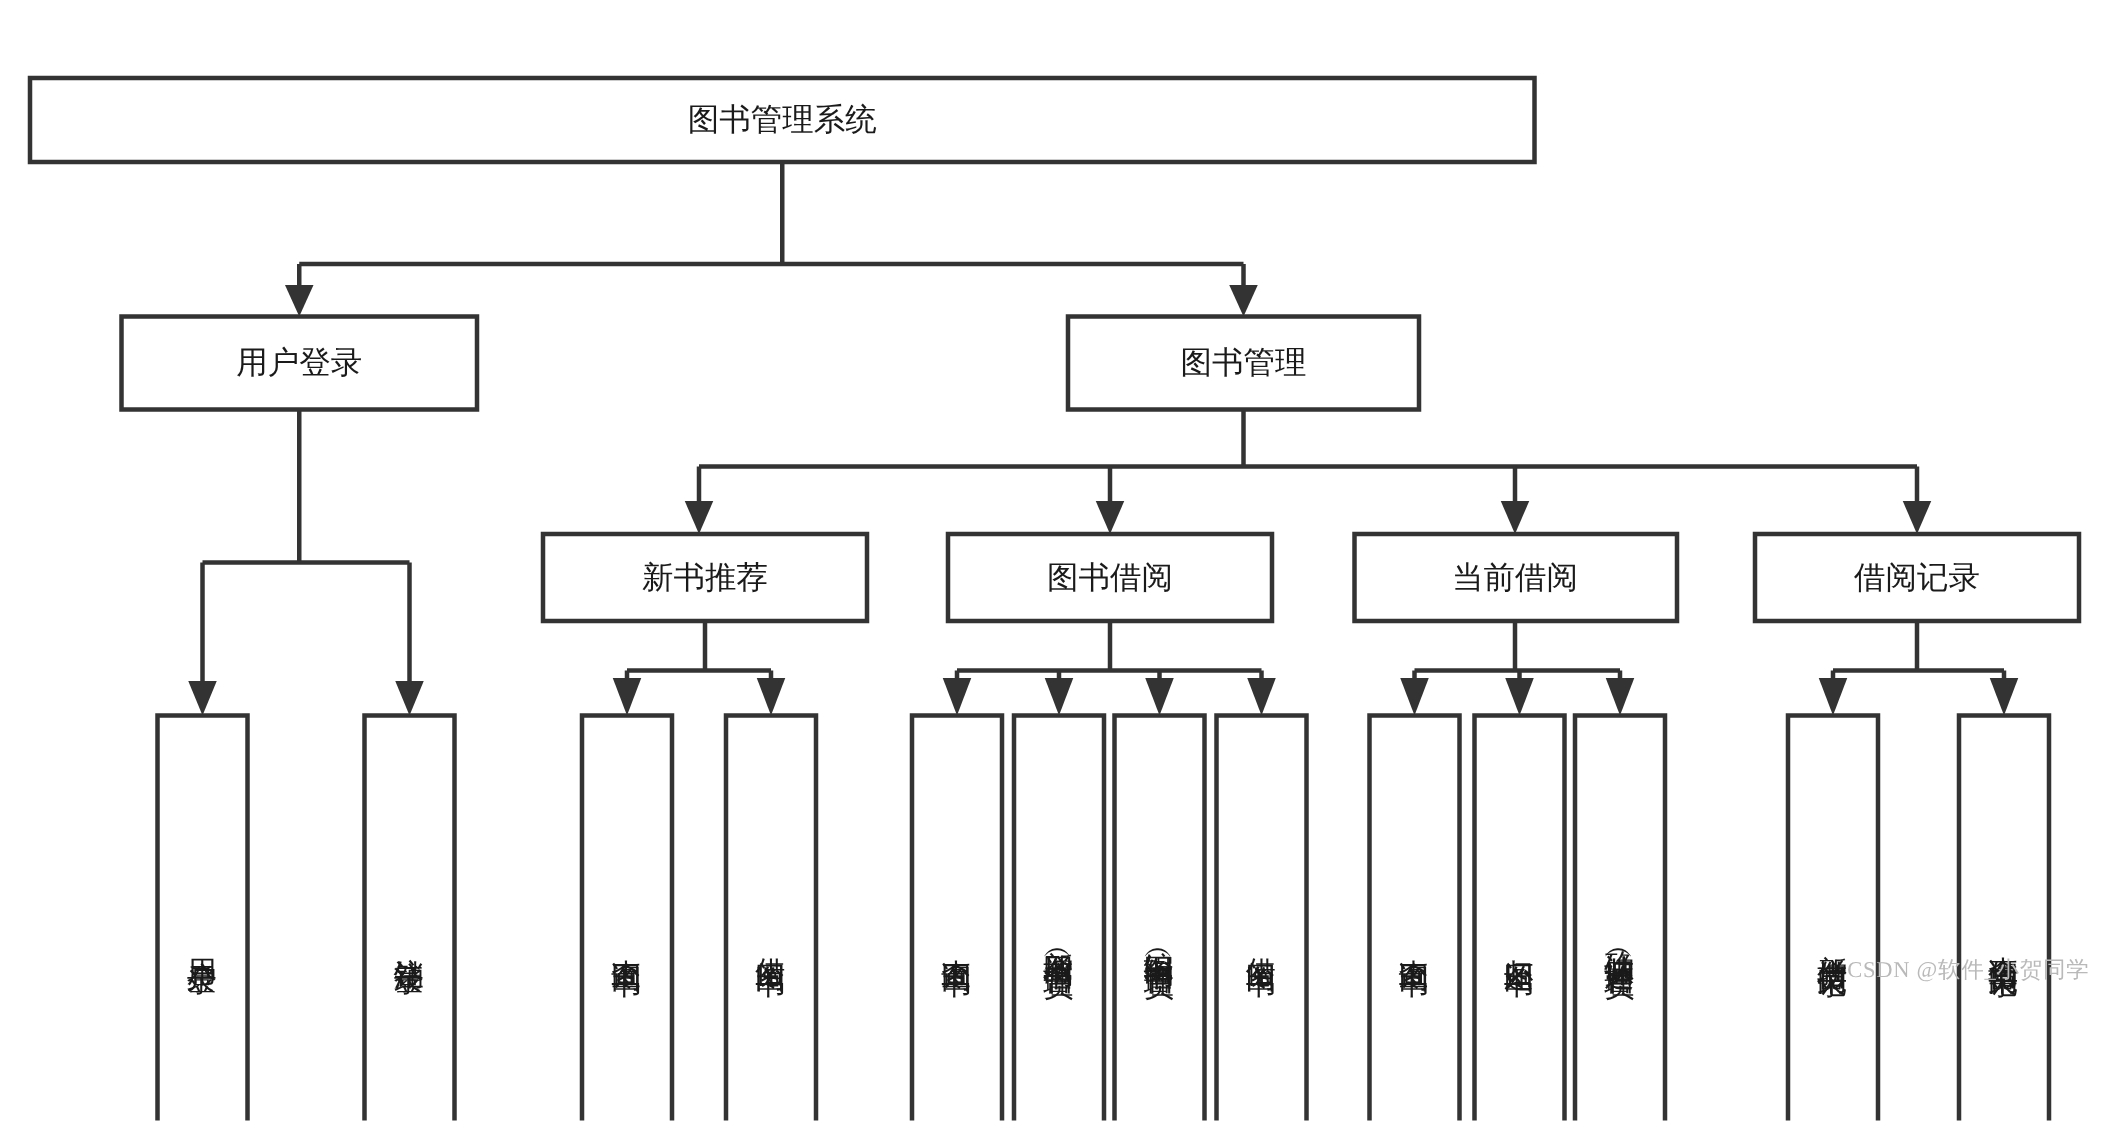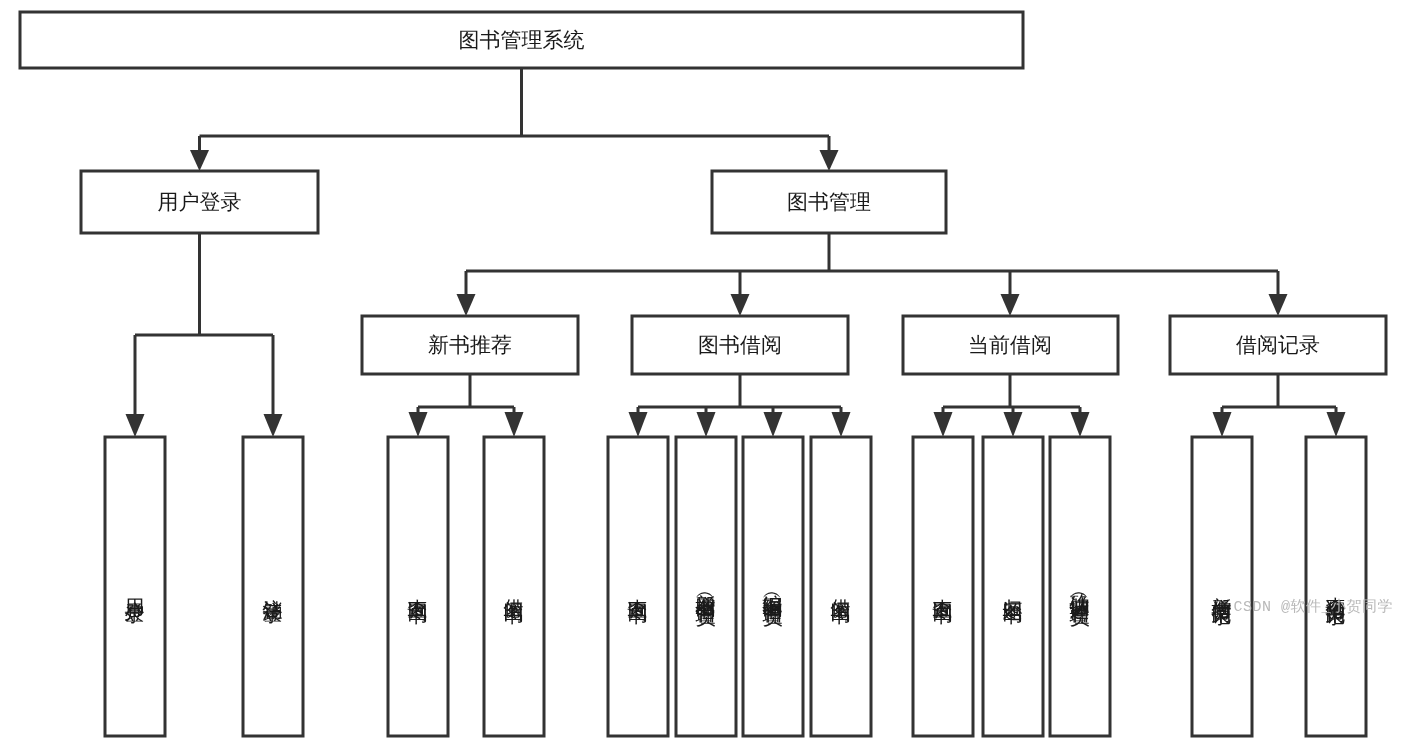--- a/index.html
+++ b/index.html
@@ -18,6 +18,7 @@
     width: 1405px;
     height: 622px;
     background: #ffffff;
+    margin-top: 40px;
   }
   svg#tree-svg {
     position: absolute;

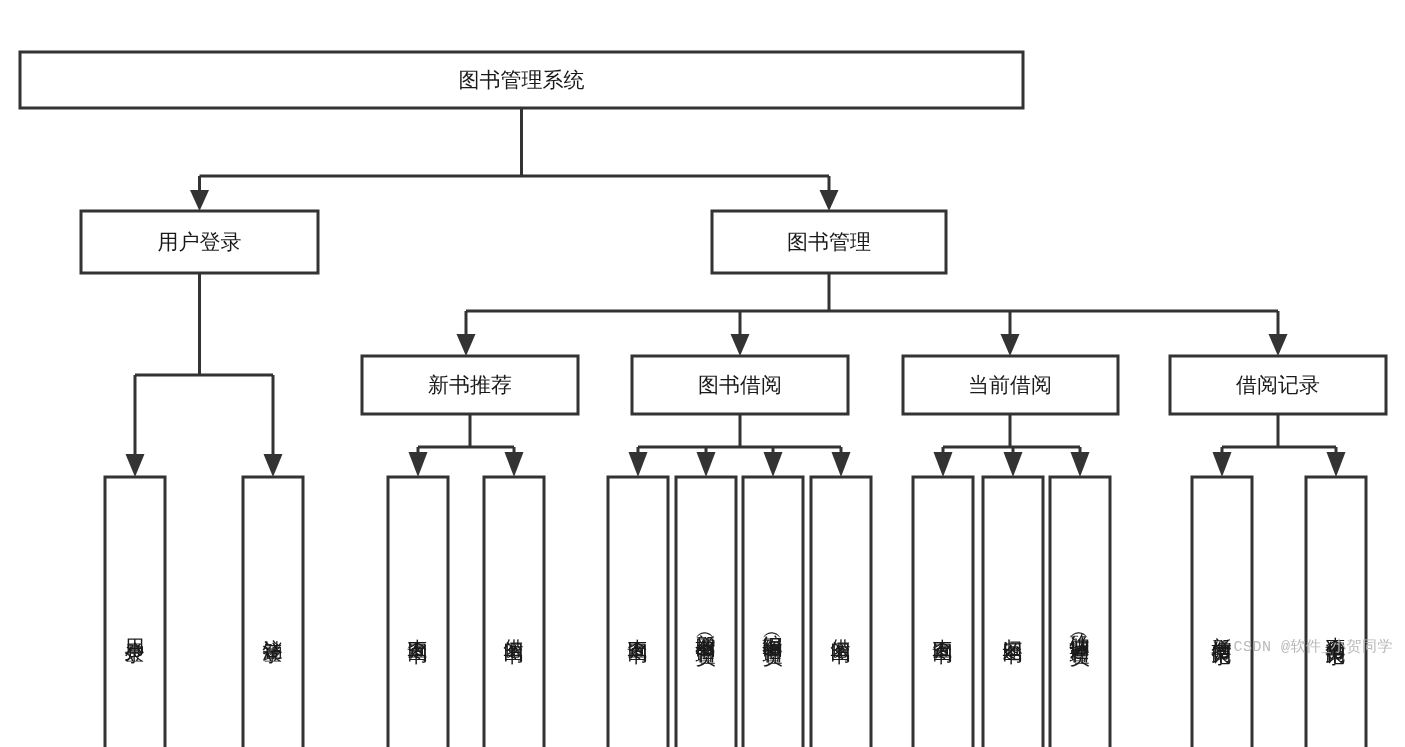--- a/index.html
+++ b/index.html
@@ -68,7 +68,7 @@
     position: absolute;
     right: 12px;
     bottom: 6px;
-    font-family: Liberation Mono, monospace;
+    font-family: Liberation Serif, serif;
     font-size: 15px;
     color: #b9b9b9;
     letter-spacing: 0.5px;

